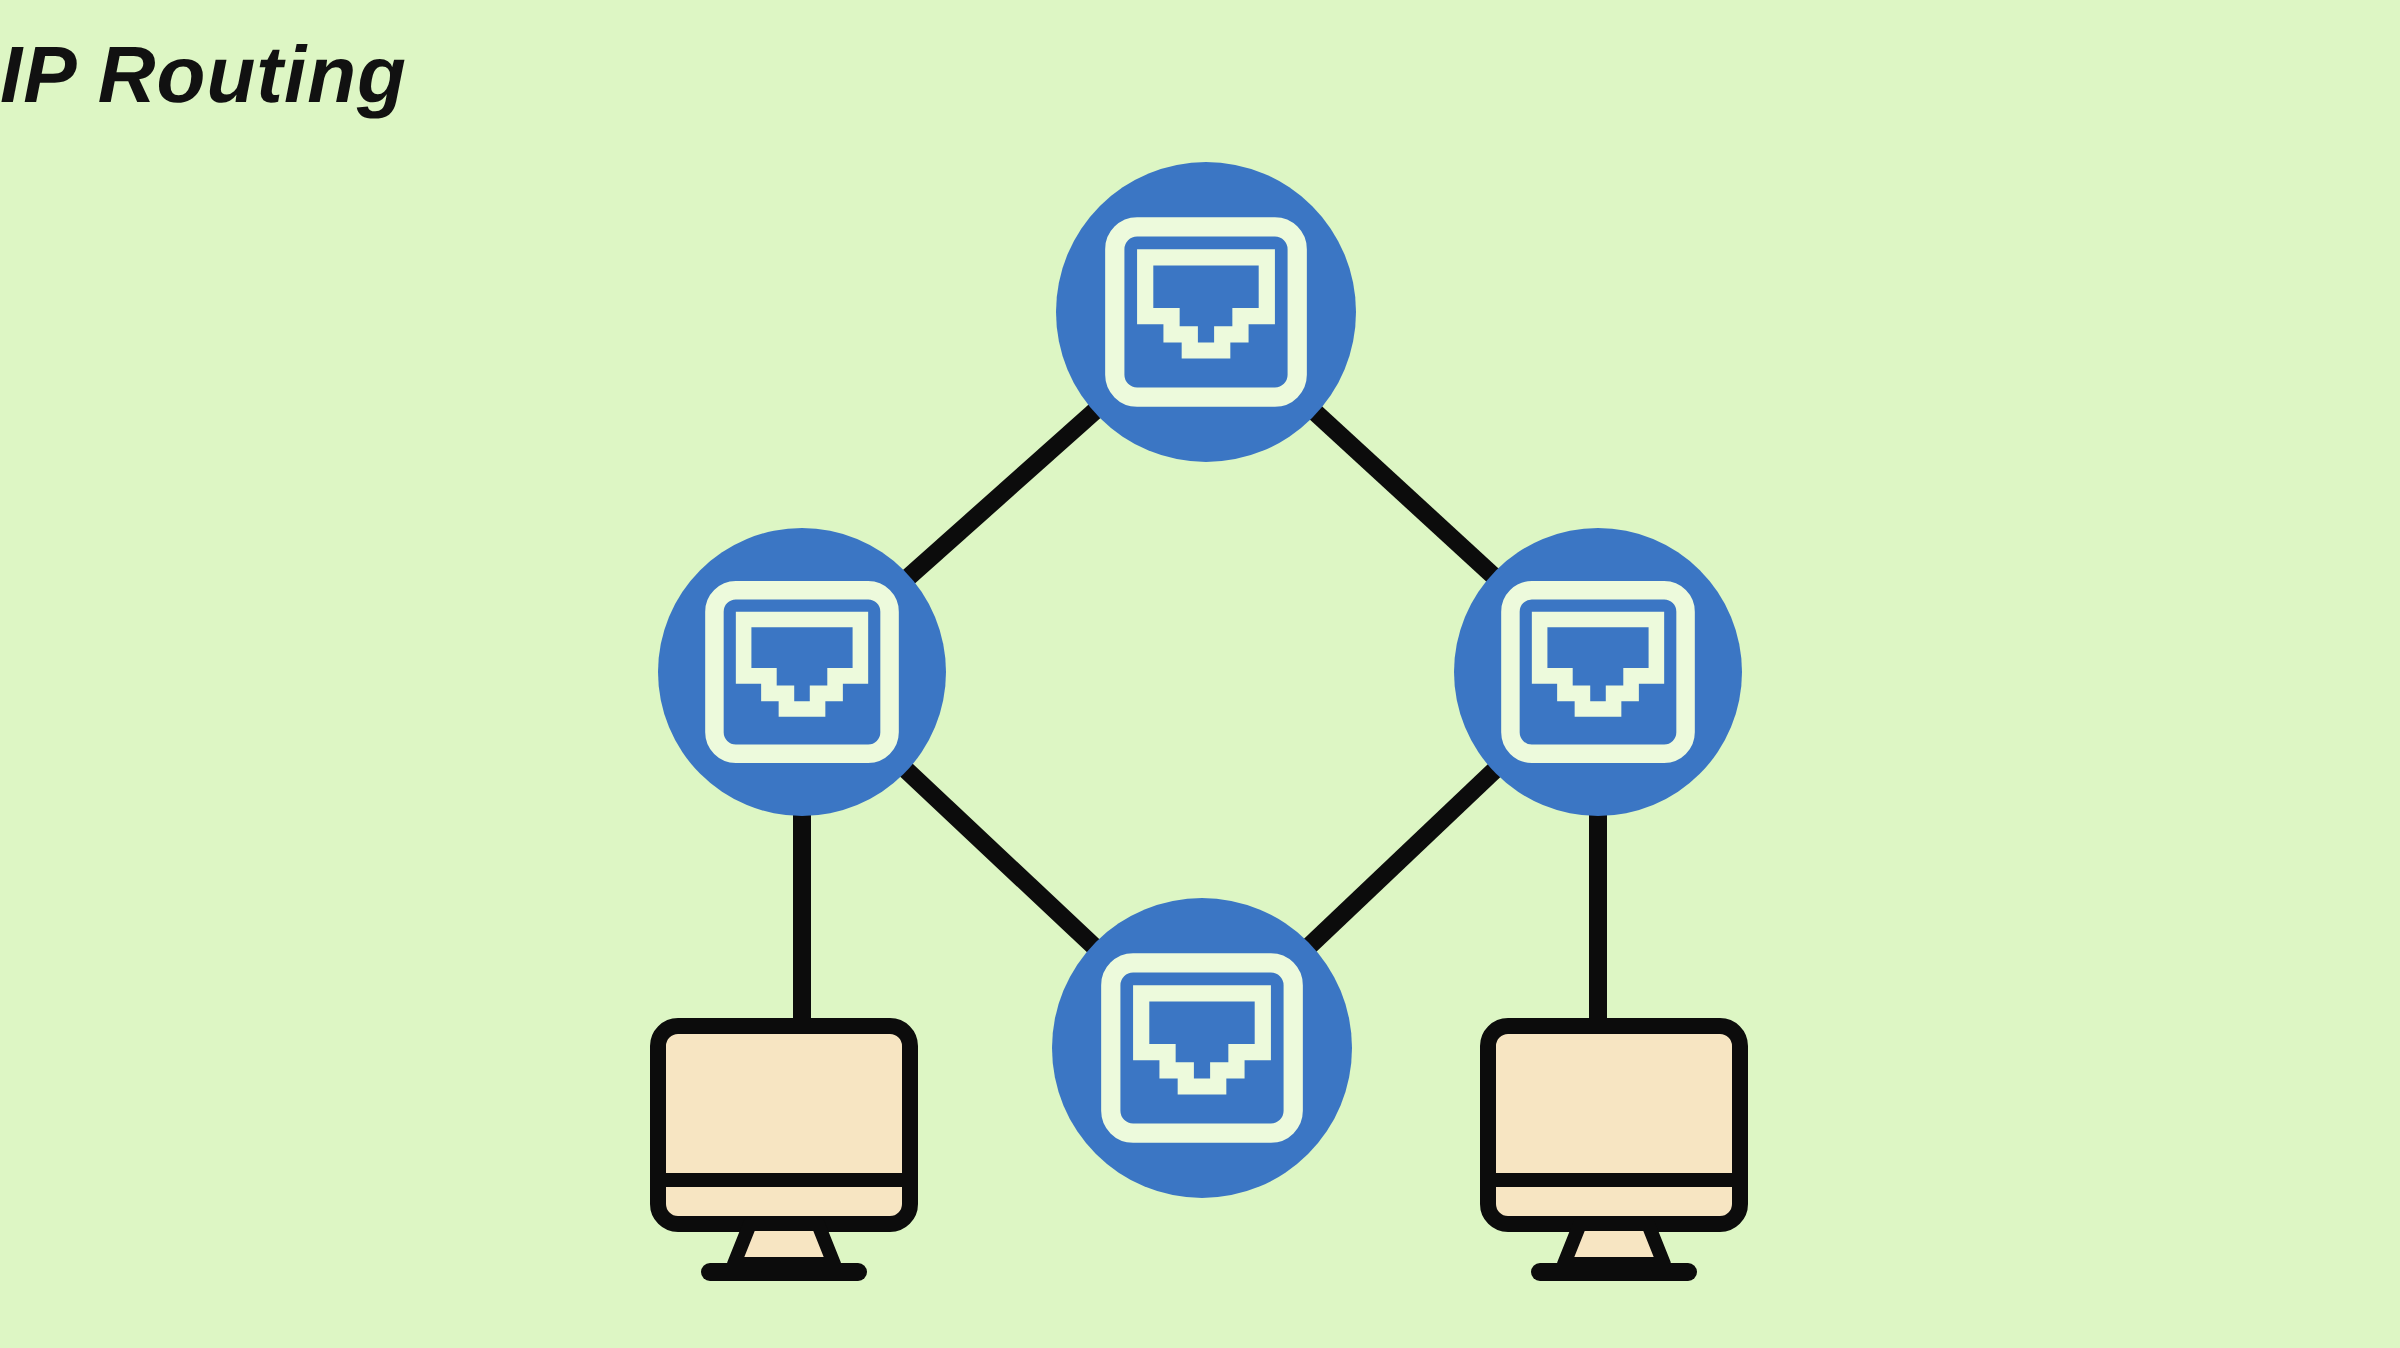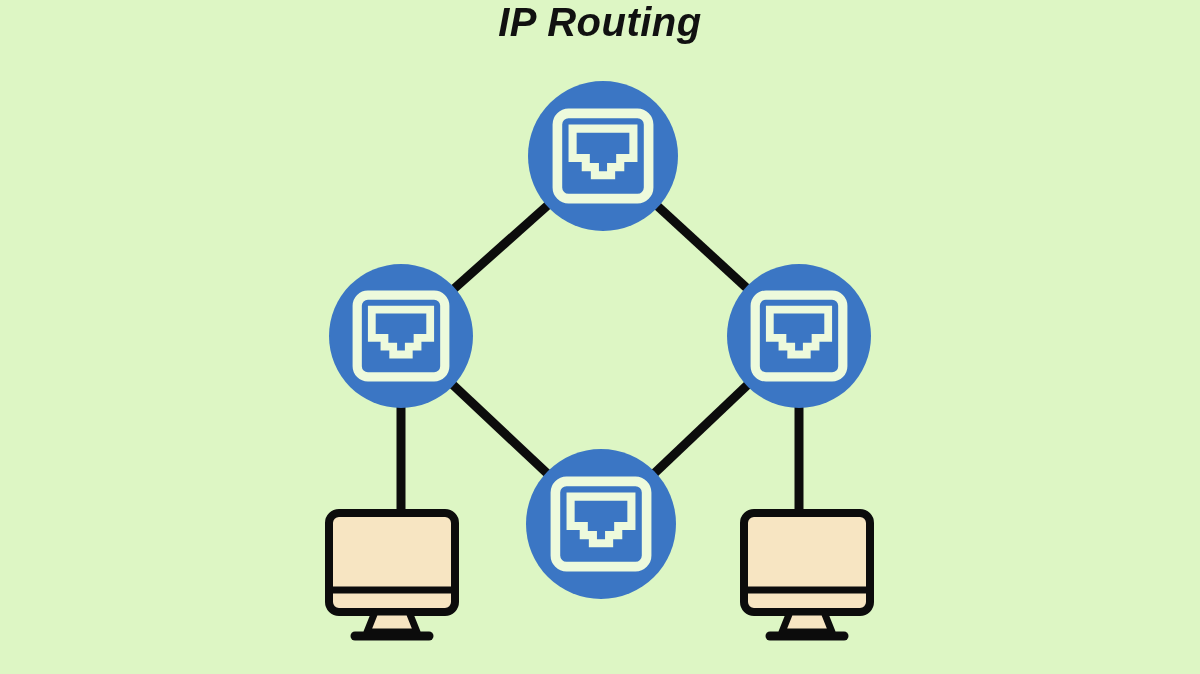--- a/index.html
+++ b/index.html
@@ -10,8 +10,7 @@
   #stage { position: absolute; inset: 0; }
   #diagram { position: absolute; top: 0; left: 0; }
   #title {
-    position: absolute; top: 0; left: 0; width: 100%;
-    text-align: center;
+    position: absolute; top: 16px; left: 0; width: 100%;
     font-size: 40px; font-weight: bold; font-style: italic;
     letter-spacing: 0.5px;
   }

